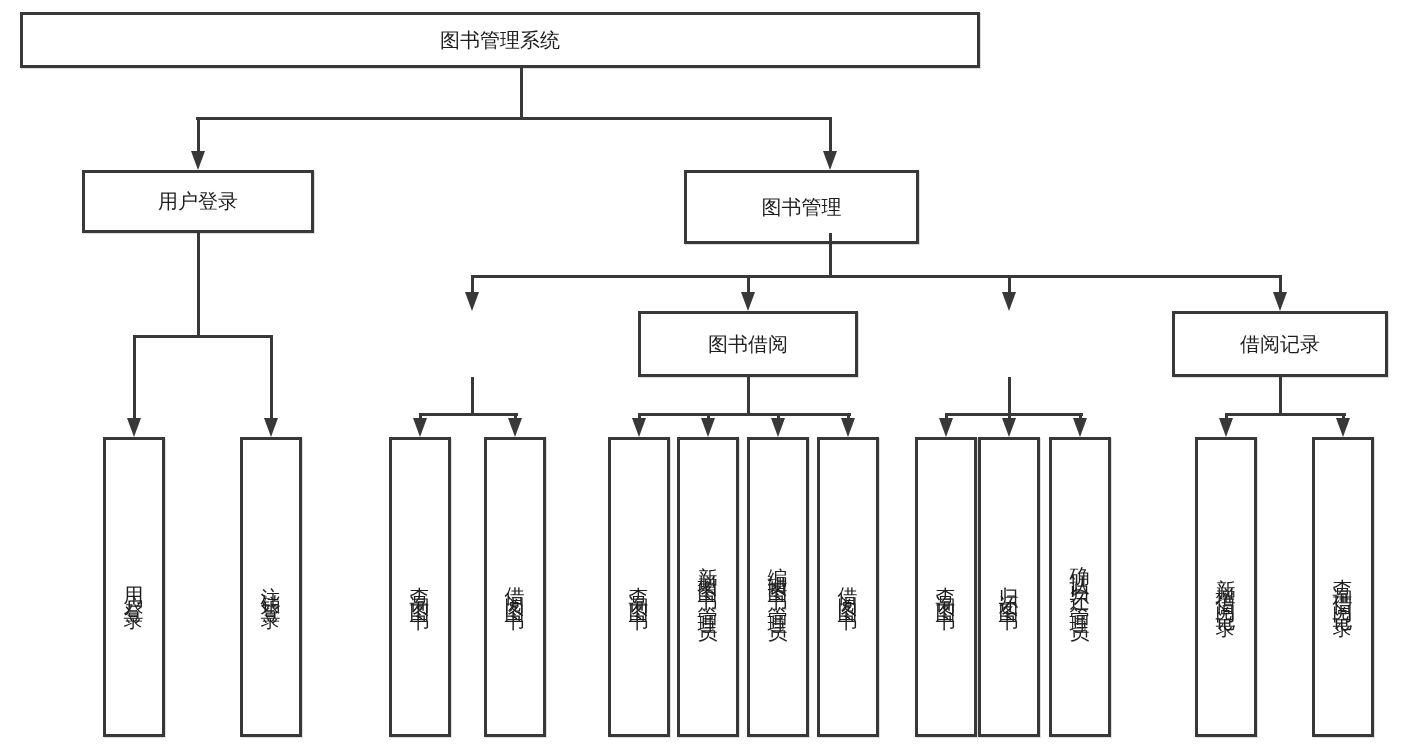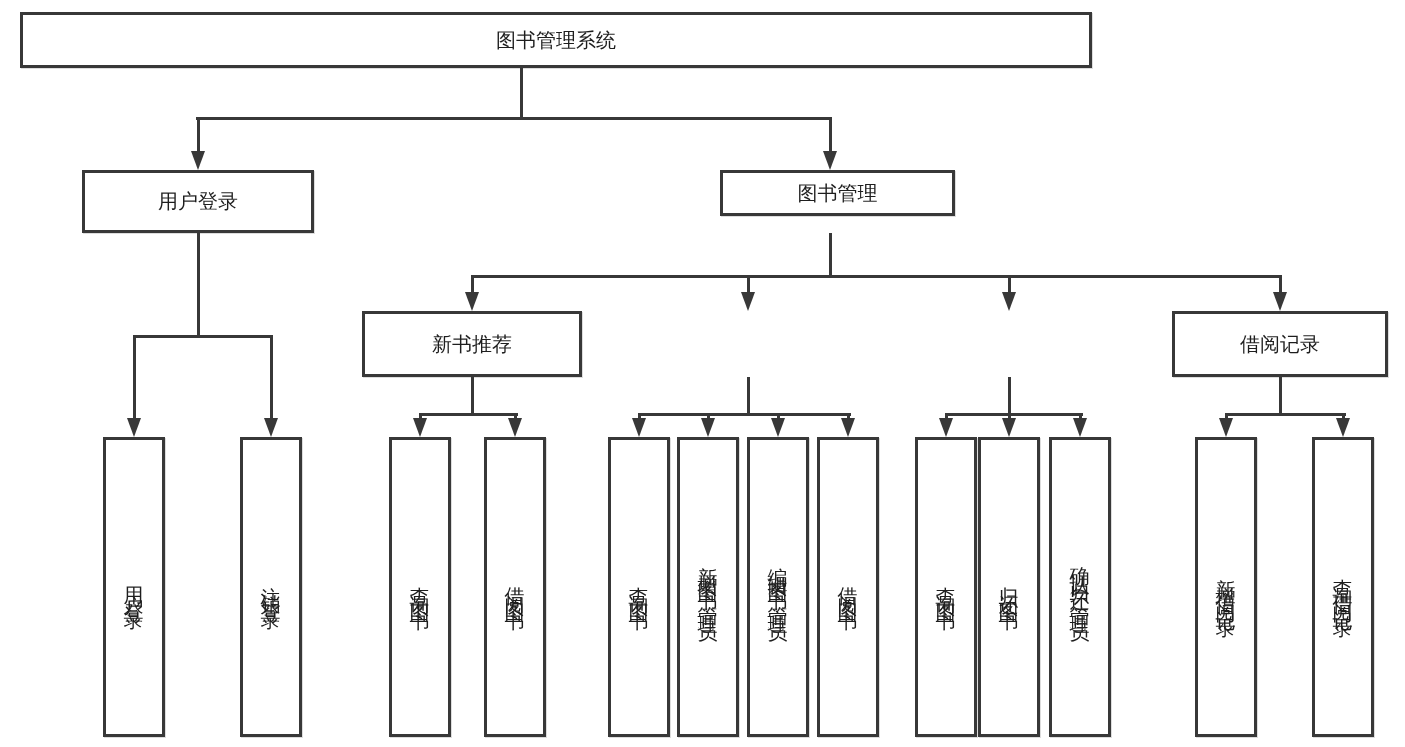--- a/index.html
+++ b/index.html
@@ -56,7 +56,7 @@
 
 <div class="canvas">
 
-  <div class="box" style="left:20px;top:12px;width:1072px;height:56px">
+  <div class="box" style="left:20px;top:12px;width:960px;height:56px">
     <span>图书管理系统</span>
   </div>
 

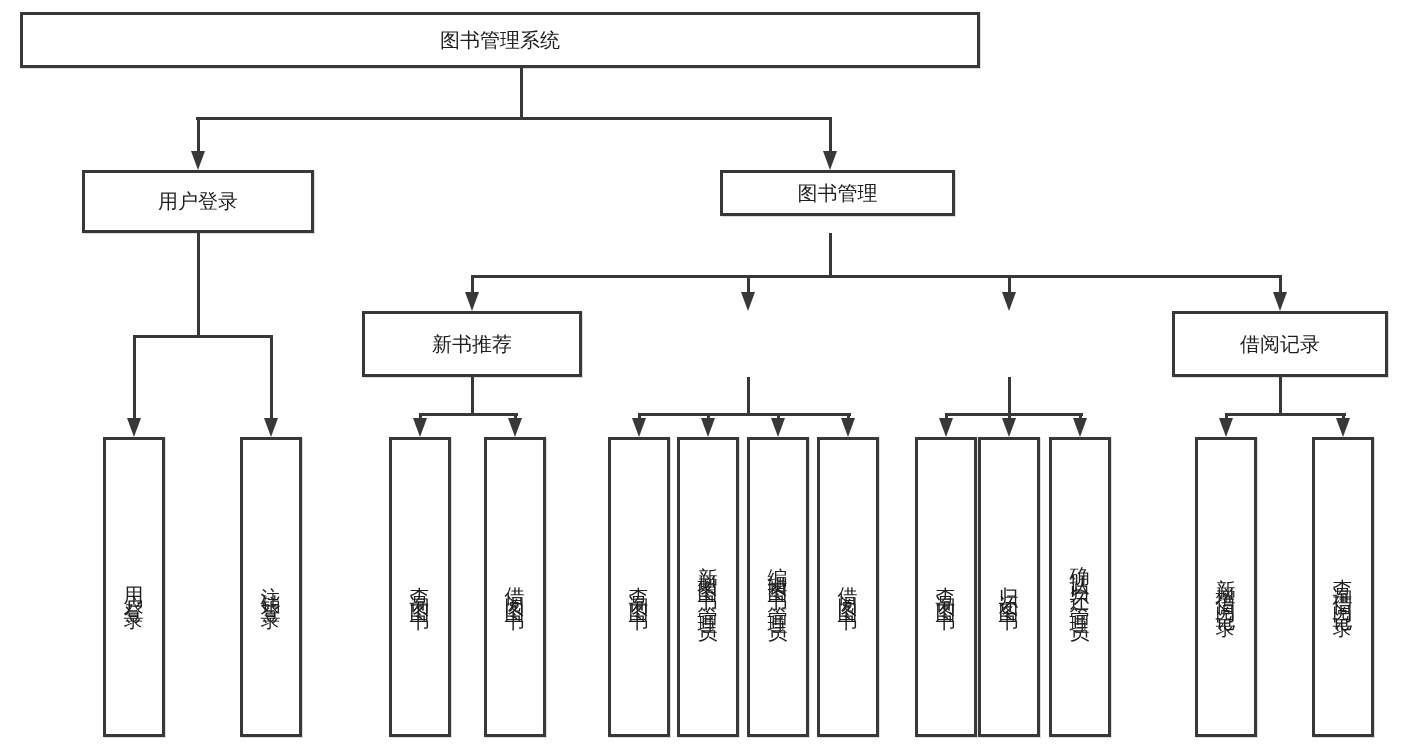--- a/index.html
+++ b/index.html
@@ -70,7 +70,7 @@
   <div class="box" style="left:82px;top:170px;width:232px;height:63px">
     <span>用户登录</span>
   </div>
-  <div class="box" style="left:720px;top:170px;width:235px;height:46px">
+  <div class="box" style="left:684px;top:170px;width:235px;height:74px">
     <span>图书管理</span>
   </div>
 

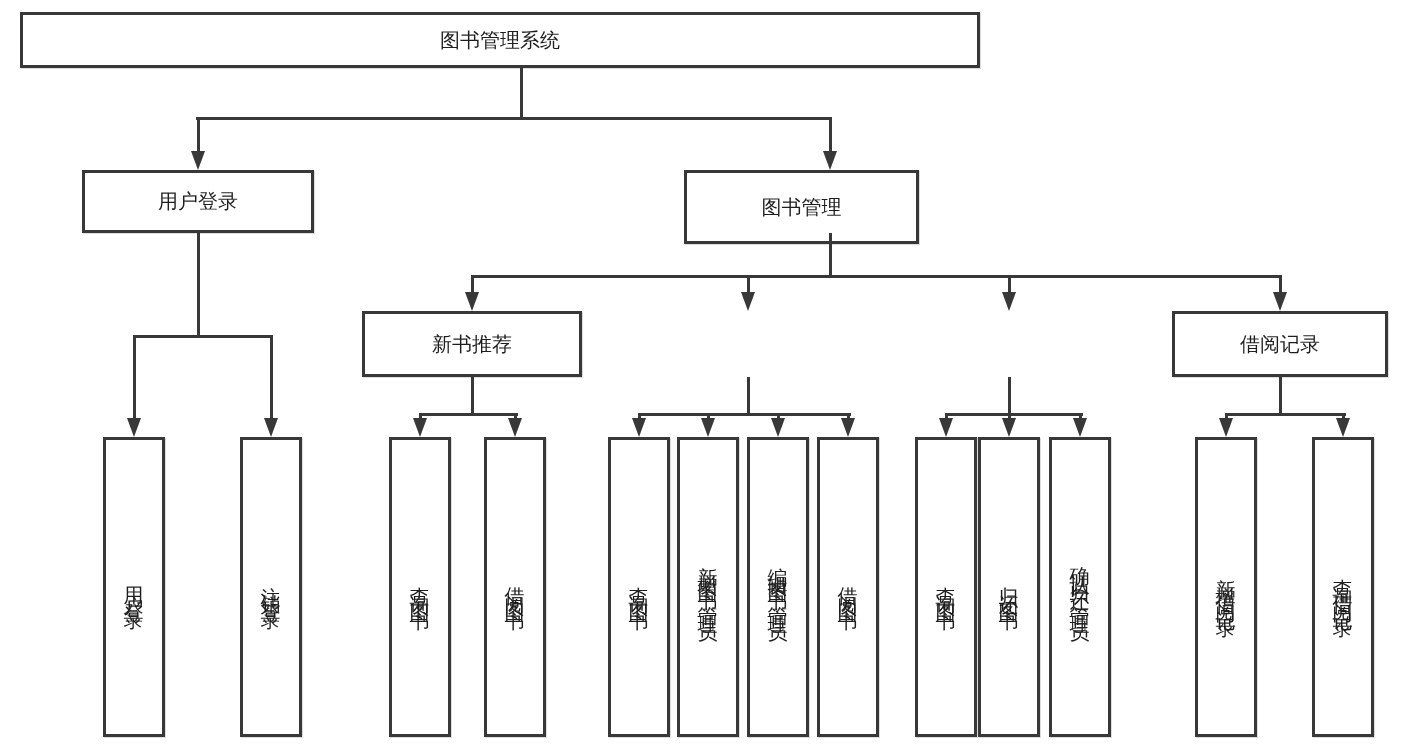--- a/index.html
+++ b/index.html
@@ -92,9 +92,6 @@
   <div class="arrow" style="left:1002px;top:292px"></div>
   <div class="arrow" style="left:1273px;top:292px"></div>
 
-  <div class="box" style="left:362px;top:311px;width:220px;height:66px">
-    <span>新书推荐</span>
-  </div>
   <div class="box" style="left:1172px;top:311px;width:216px;height:66px">
     <span>借阅记录</span>
   </div>

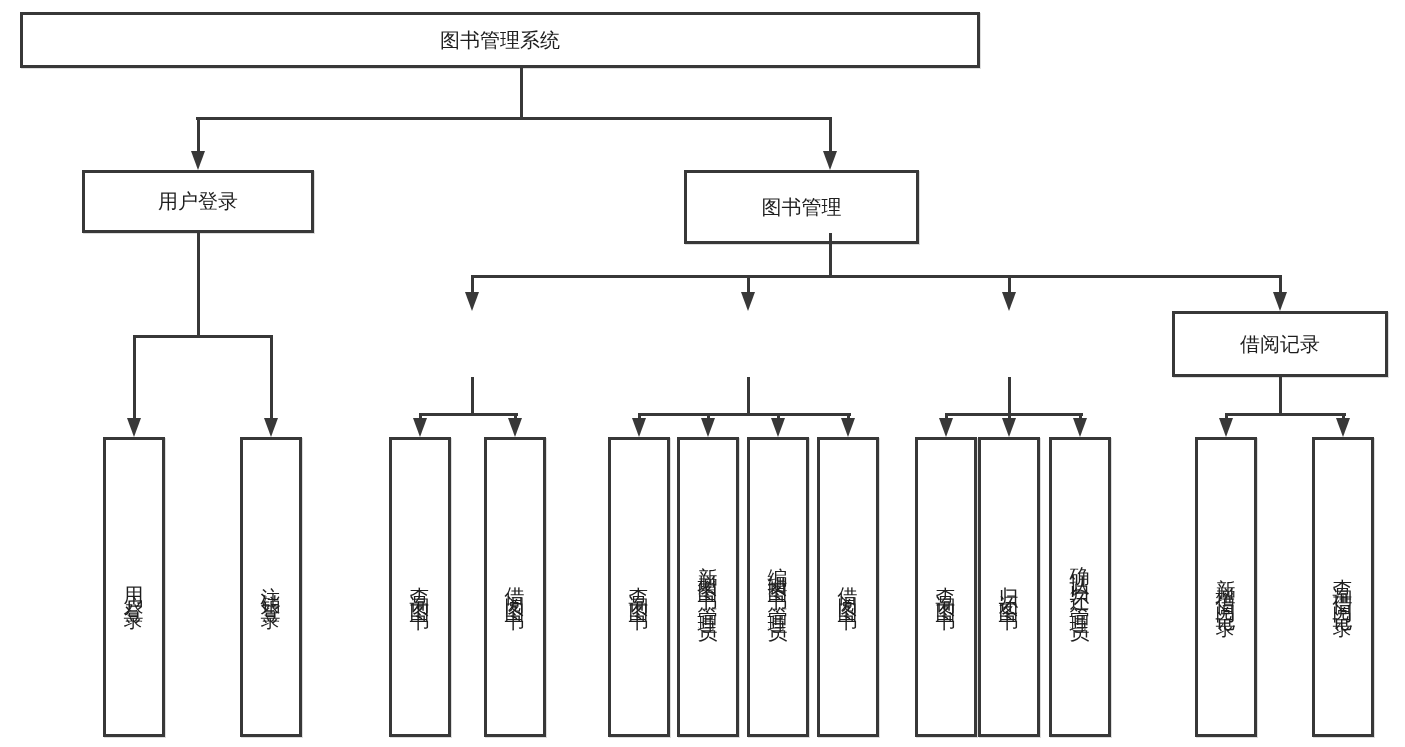--- a/index.html
+++ b/index.html
@@ -92,6 +92,9 @@
   <div class="arrow" style="left:1002px;top:292px"></div>
   <div class="arrow" style="left:1273px;top:292px"></div>
 
+  <div class="box" style="left:638px;top:311px;width:220px;height:66px">
+    <span>图书借阅</span>
+  </div>
   <div class="box" style="left:1172px;top:311px;width:216px;height:66px">
     <span>借阅记录</span>
   </div>

